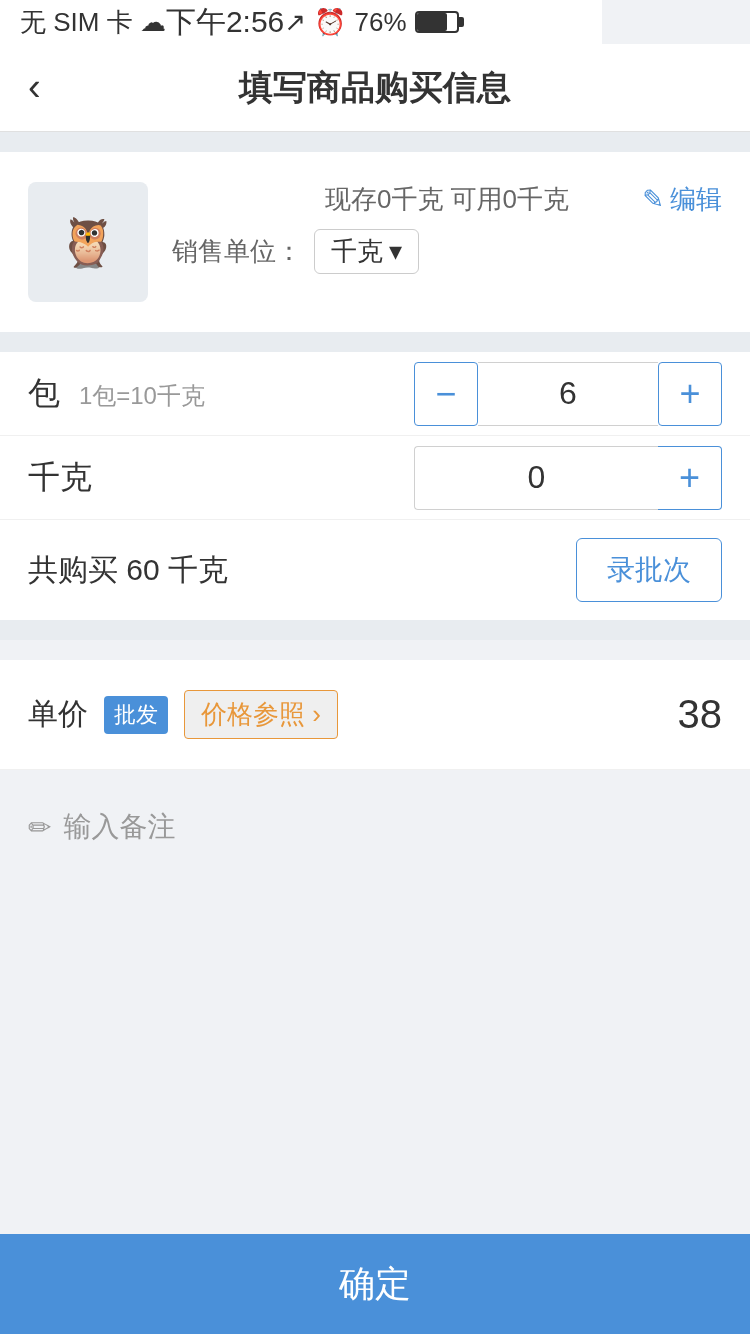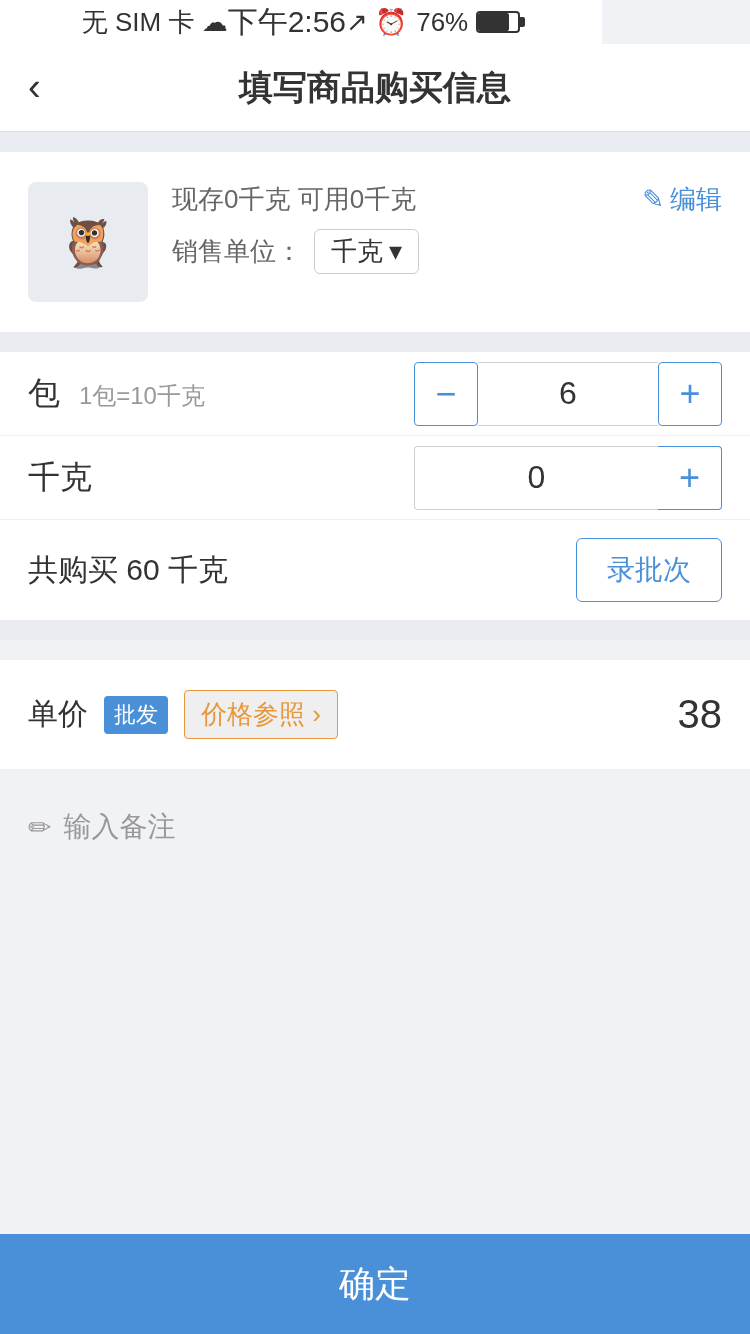--- a/index.html
+++ b/index.html
@@ -20,7 +20,7 @@
       background: #fff;
       display: flex;
       align-items: center;
-      justify-content: center;
+      justify-content: flex-start;
       padding: 0 20px;
       font-size: 26px;
       color: #333;

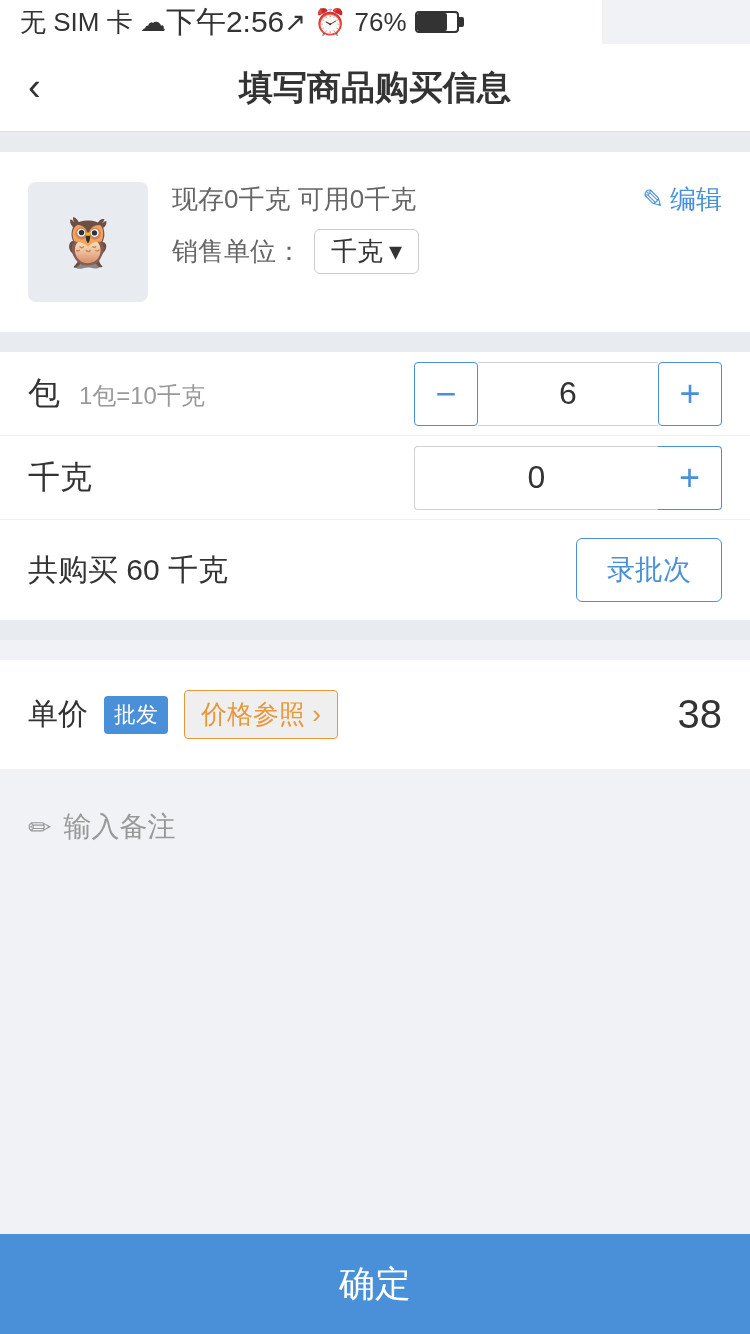--- a/index.html
+++ b/index.html
@@ -132,6 +132,7 @@
       font-size: 26px;
       color: #666;
       margin-bottom: 12px;
+      text-align: center;
     }
     .product-unit-row {
       display: flex;

